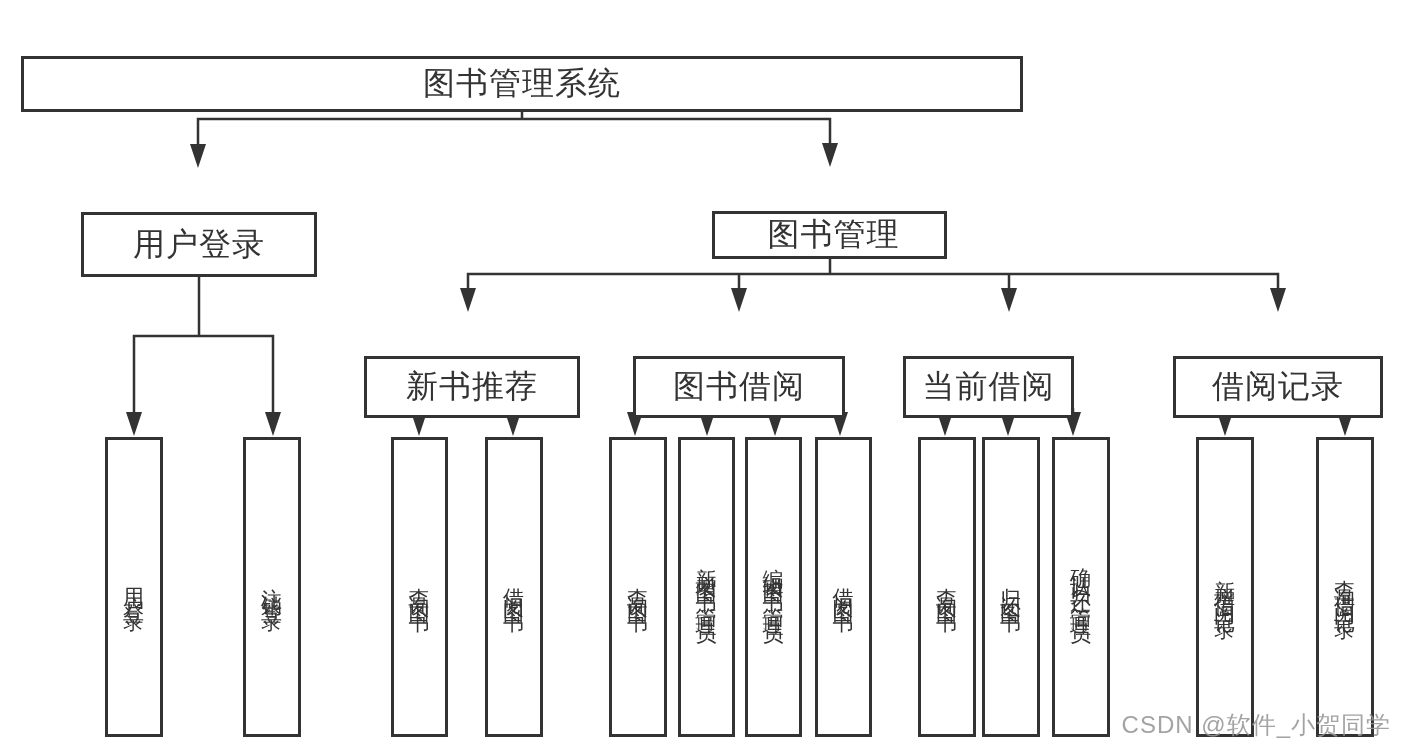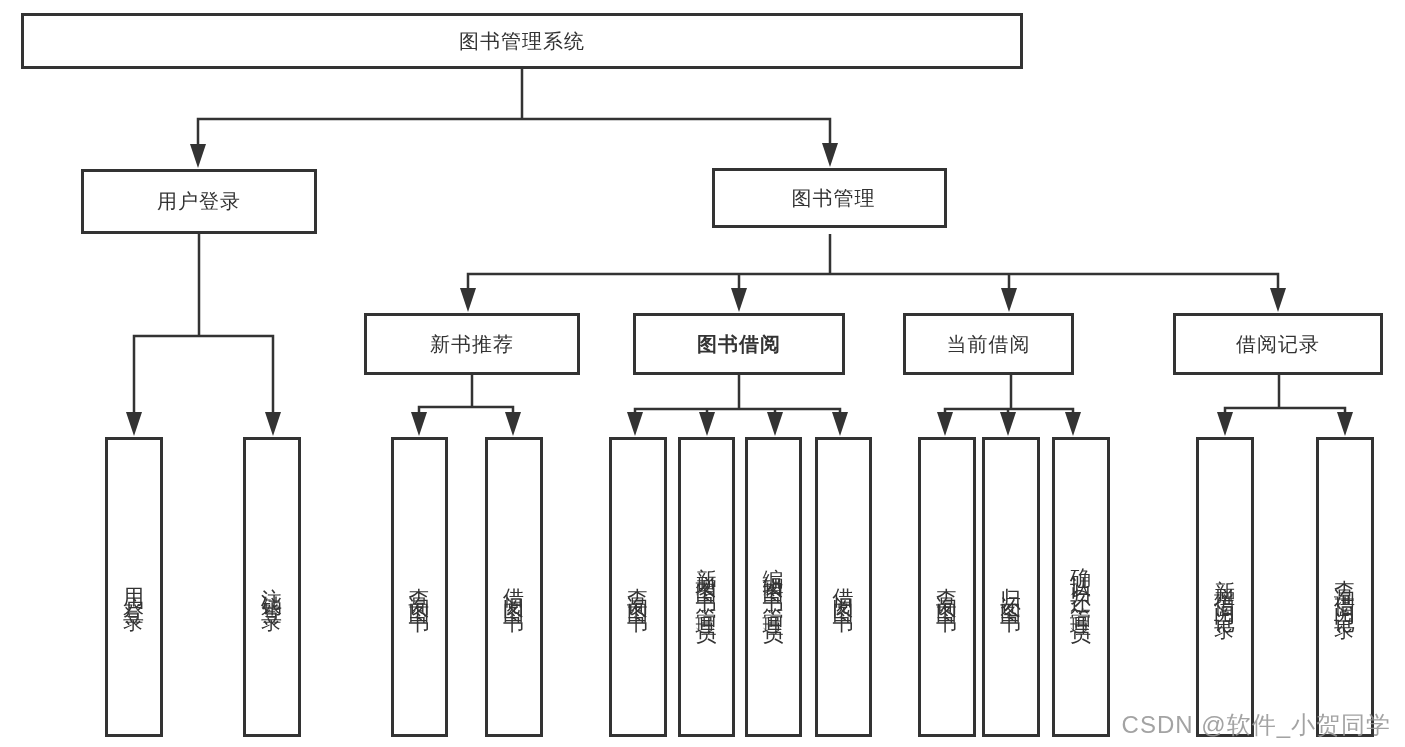--- a/index.html
+++ b/index.html
@@ -28,7 +28,7 @@
     justify-content: center;
     z-index: 1;
   }
-  .hbox { font-size: 20px; letter-spacing: 1px; white-space: nowrap; }
+  .hbox { font-size: 32px; letter-spacing: 1px; white-space: nowrap; margin-top: 43px; }
   .vbox { font-size: 21px; }
   .vtext {
     writing-mode: vertical-rl;

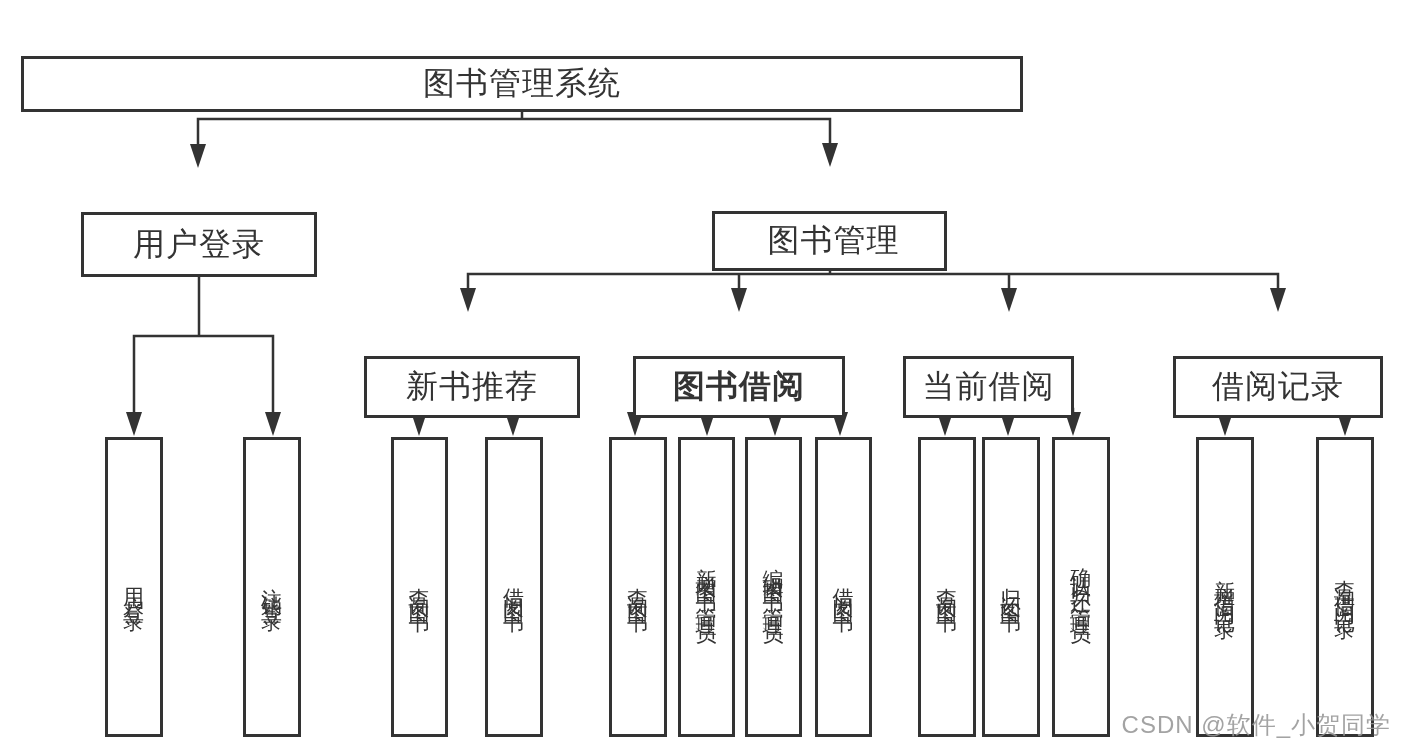--- a/index.html
+++ b/index.html
@@ -95,7 +95,7 @@
   <div class="node hbox" style="left:21px; top:13px; width:1002px; height:56px;">图书管理系统</div>
 
   <div class="node hbox" style="left:81px; top:169px; width:236px; height:65px;">用户登录</div>
-  <div class="node hbox" style="left:712px; top:168px; width:235px; height:60px;padding-left:8px;">图书管理</div>
+  <div class="node hbox" style="left:712px; top:168px; width:235px; height:48px;padding-left:8px;">图书管理</div>
 
   <div class="node hbox" style="left:364px; top:313px; width:216px; height:62px;">新书推荐</div>
   <div class="node hbox" style="left:633px; top:313px; width:212px; height:62px;font-weight:bold;">图书借阅</div>

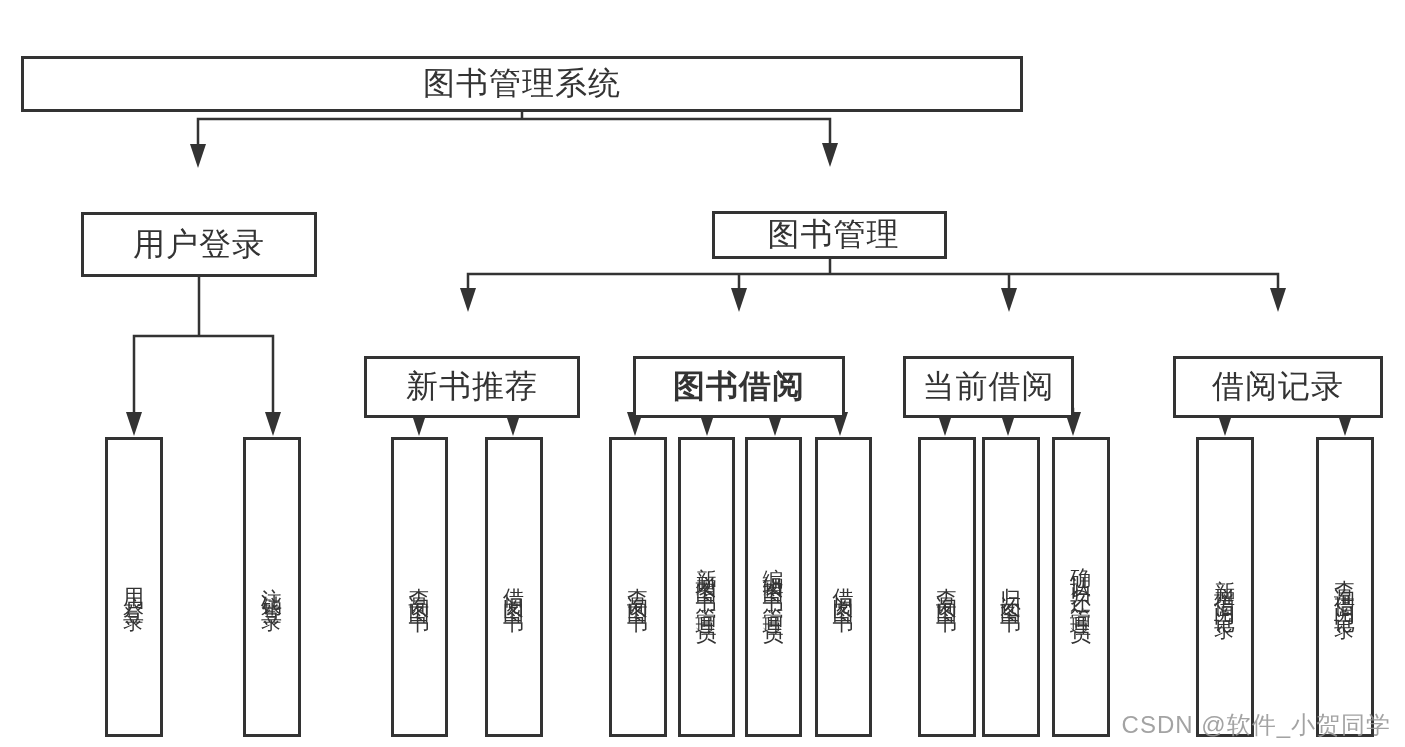--- a/index.html
+++ b/index.html
@@ -98,7 +98,7 @@
   <div class="node hbox" style="left:712px; top:168px; width:235px; height:48px;padding-left:8px;">图书管理</div>
 
   <div class="node hbox" style="left:364px; top:313px; width:216px; height:62px;">新书推荐</div>
-  <div class="node hbox" style="left:633px; top:313px; width:212px; height:62px;font-weight:bold;">图书借阅</div>
+  <div class="node hbox" style="left:633px; top:313px; width:212px; height:62px;">图书借阅</div>
   <div class="node hbox" style="left:903px; top:313px; width:171px; height:62px;">当前借阅</div>
   <div class="node hbox" style="left:1173px; top:313px; width:210px; height:62px;">借阅记录</div>
 

